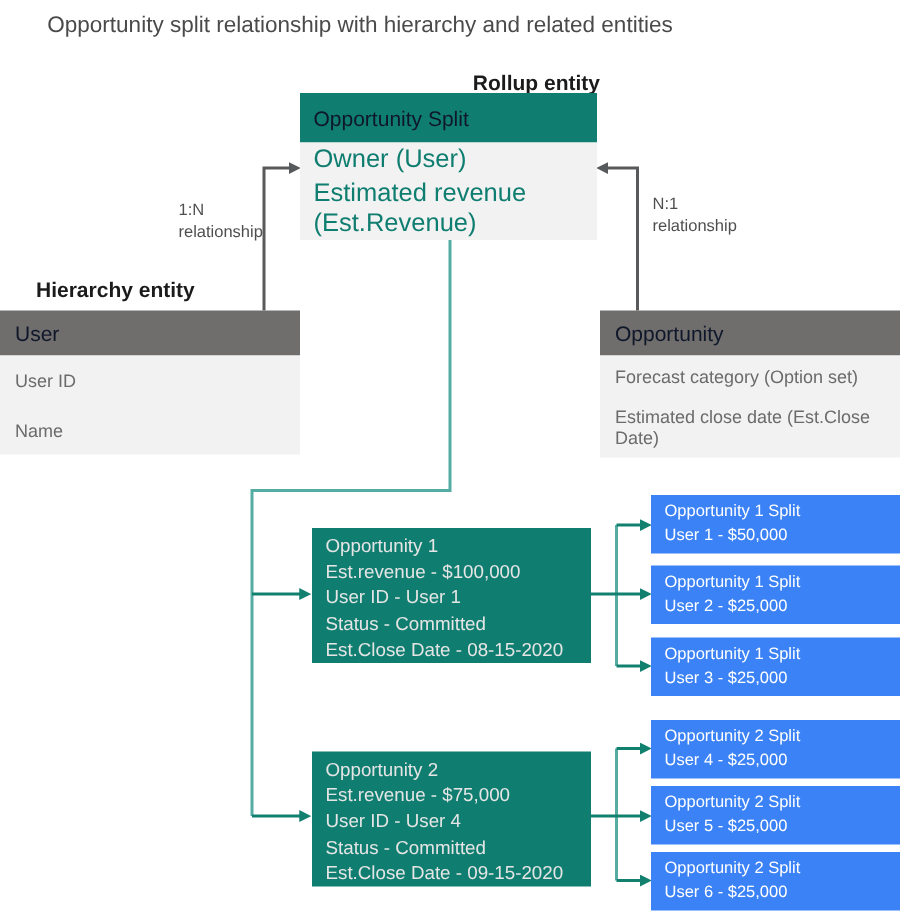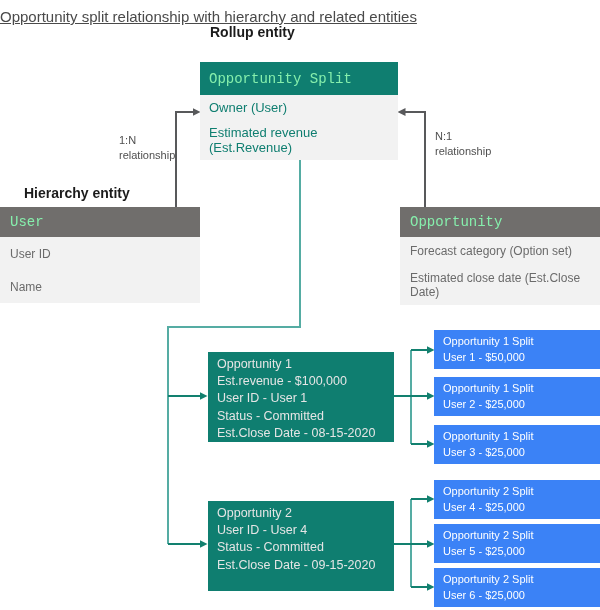--- a/index.html
+++ b/index.html
@@ -15,9 +15,9 @@
 
   .title {
     top: 8px; left: 0; width: 480px;
+    text-align: center;
     font-size: 15px;
     color: #4a4a4a;
-    text-decoration: underline;
   }
   .section-heading {
     font-size: 14px;

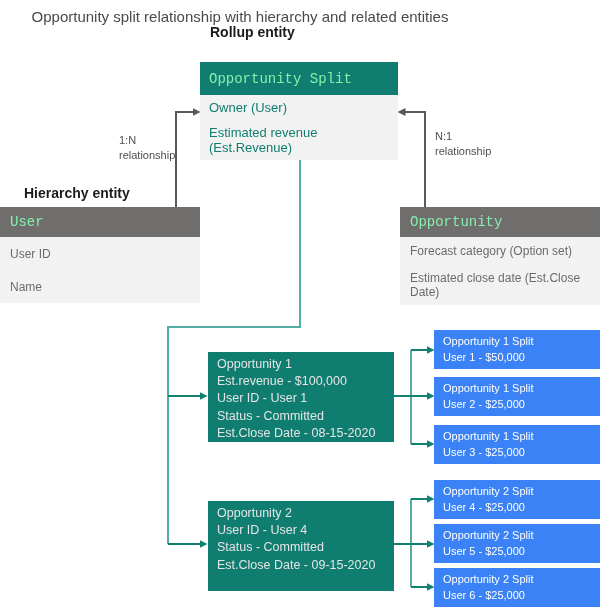--- a/index.html
+++ b/index.html
@@ -25,7 +25,7 @@
     color: #1b1b1b;
     white-space: nowrap;
   }
-  #heading-rollup   { top: 24px; left: 210px; width: 190px; text-align: left; }
+  #heading-rollup   { top: 47px; left: 210px; width: 190px; text-align: right; }
   #heading-hierarchy{ top: 185px; left: 24px; }
   #heading-related  { top: 185px; left: 400px; width: 192px; text-align: right; }
 

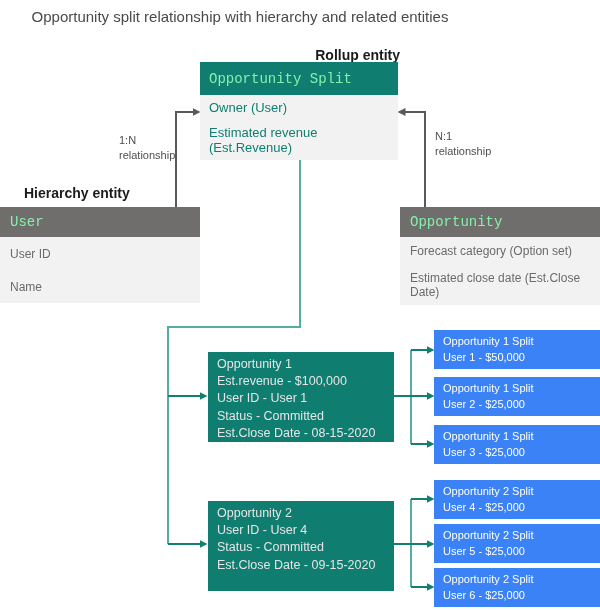--- a/index.html
+++ b/index.html
@@ -34,9 +34,8 @@
     display: flex; align-items: center;
     height: 33px;
     padding-left: 9px;
-    color: #86efac;
+    color: #0f172a;
     font-size: 14px;
-    font-family: Liberation Mono, monospace;
   }
   .entity-header.teal { background: #0f7e70; }
   .entity-header.gray { background: #706e6c; height: 30px; padding-left: 10px; }

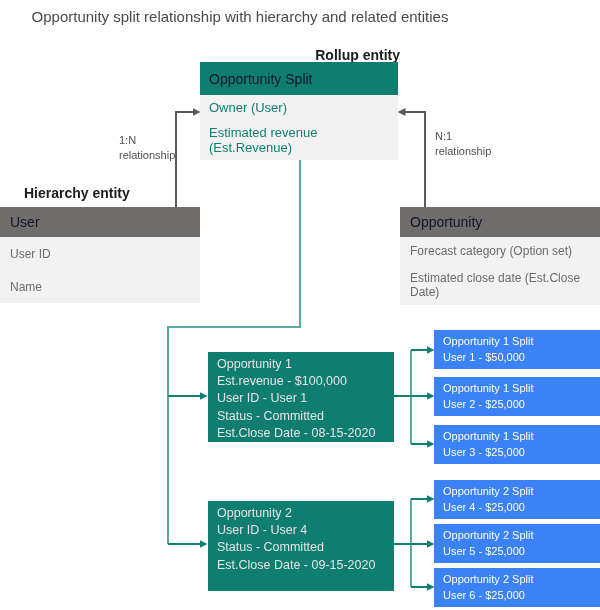--- a/index.html
+++ b/index.html
@@ -47,7 +47,7 @@
     padding-left: 9px;
   }
   .entity-body.gray-fields { padding-left: 10px; }
-  .field.teal-text { font-size: 13px; color: #0f7e70; }
+  .field.teal-text { font-size: 17px; color: #0f7e70; }
   .field.gray-text { font-size: 12px; color: #6b6b6b; }
 
   #rollup-entity      { left: 200px; top: 62px;  width: 198px; }

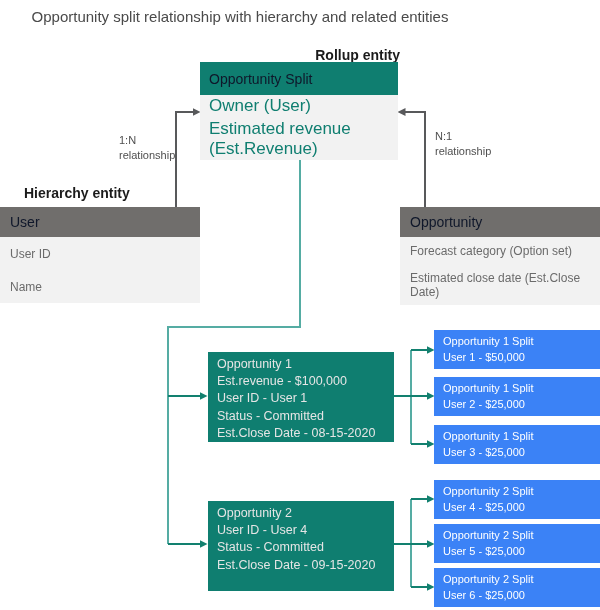--- a/index.html
+++ b/index.html
@@ -183,6 +183,7 @@
   </div>
   <div class="opp-card" id="opp-card-2">
     <div>Opportunity 2</div>
+    <div>Est.revenue - $75,000</div>
     <div>User ID - User 4</div>
     <div>Status - Committed</div>
     <div>Est.Close Date - 09-15-2020</div>

